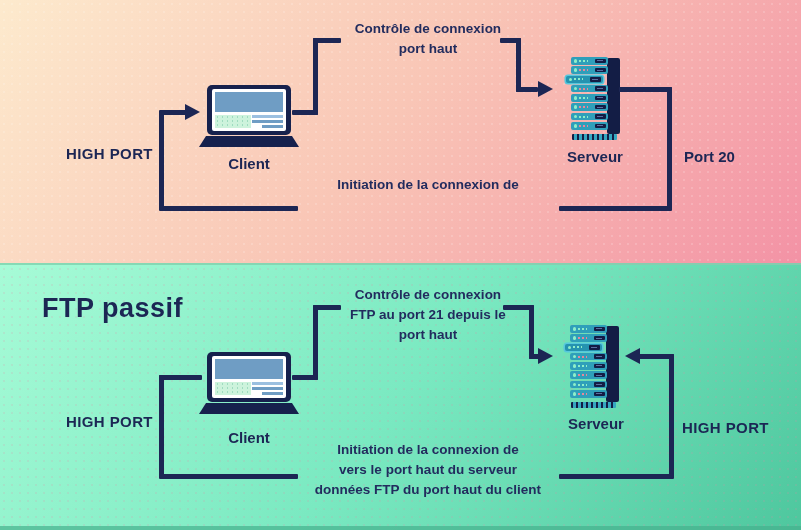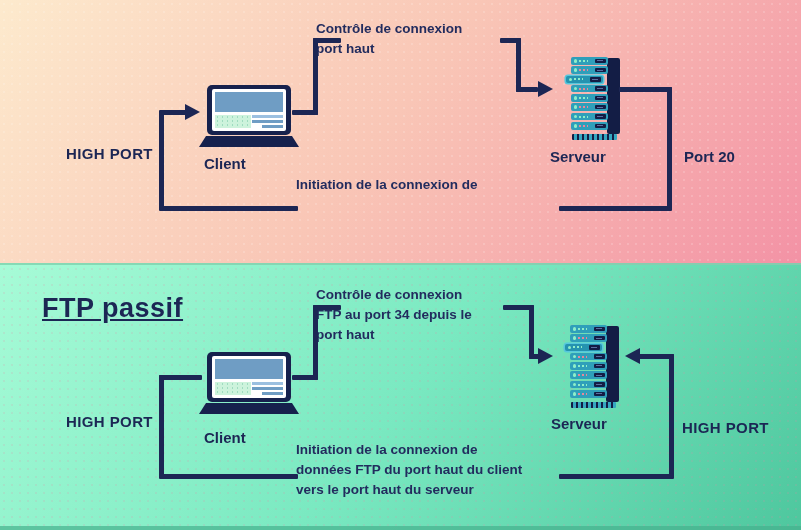--- a/index.html
+++ b/index.html
@@ -21,7 +21,7 @@
   .bottom-strip{position:absolute;left:0;top:526px;width:801px;height:4px;background:#46b08d;opacity:.7;}
 
   .title{position:absolute;margin:0;font-size:27px;line-height:34px;font-weight:800;letter-spacing:.5px;color:#1c2654;}
-  .note{position:absolute;text-align:left;font-size:13.5px;line-height:20px;font-weight:700;color:#222c5e;}
+  .note{position:absolute;text-align:center;font-size:13.5px;line-height:20px;font-weight:700;color:#222c5e;}
   .lbl{position:absolute;font-size:15px;font-weight:700;color:#1c2654;}
   .lbl.center{text-align:left;}
   .caps{letter-spacing:.4px;}

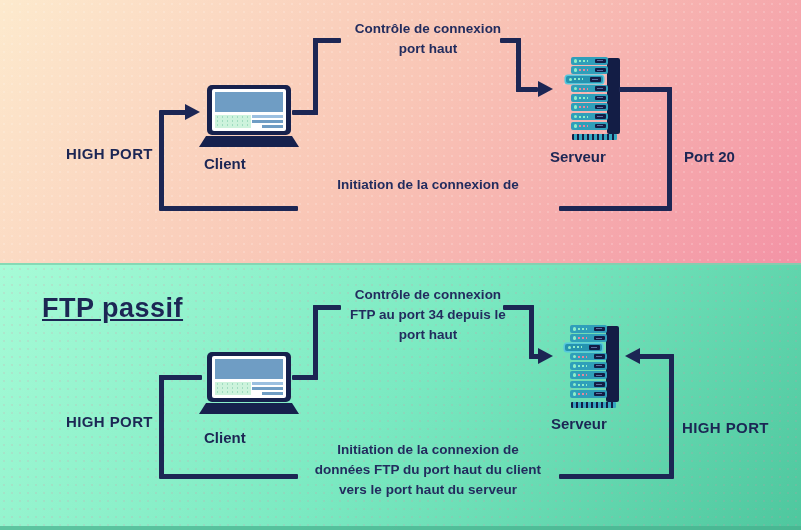--- a/index.html
+++ b/index.html
@@ -23,7 +23,7 @@
   .title{position:absolute;margin:0;font-size:27px;line-height:34px;font-weight:800;letter-spacing:.5px;color:#1c2654;}
   .note{position:absolute;text-align:center;font-size:13.5px;line-height:20px;font-weight:700;color:#222c5e;}
   .lbl{position:absolute;font-size:15px;font-weight:700;color:#1c2654;}
-  .lbl.center{text-align:left;}
+  .lbl.center{text-align:center;}
   .caps{letter-spacing:.4px;}
 
   

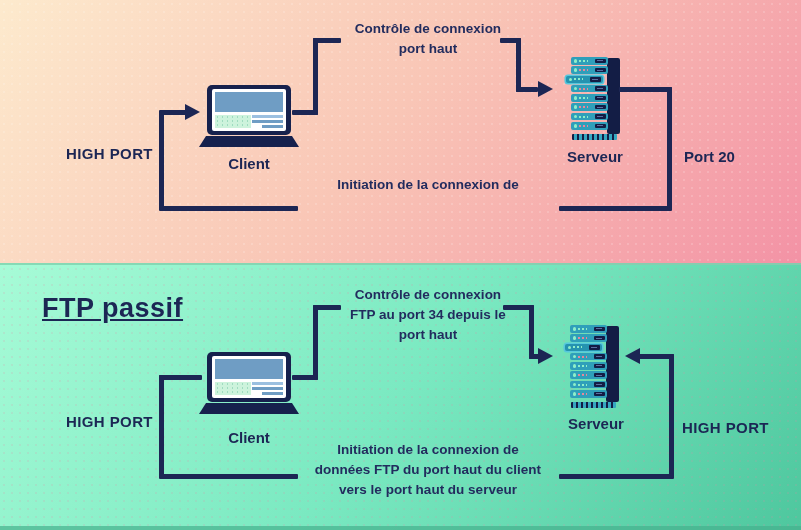--- a/index.html
+++ b/index.html
@@ -166,7 +166,7 @@
     <div class="ar" style="left:185px;top:104px;"></div>
   </div>
 
-  <h1 class="title" style="left:42px;top:291px;text-decoration:underline;">FTP passif</h1>
+  <h1 class="title" style="left:42px;top:291px;">FTP passif</h1>
 
   <div class="note" style="left:316px;top:285px;width:224px;">
     <div>Contrôle de connexion</div>

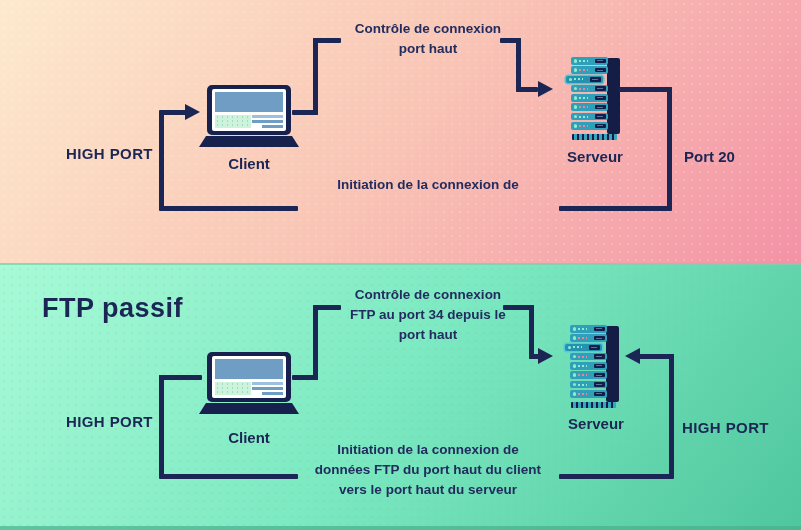--- a/index.html
+++ b/index.html
@@ -170,7 +170,7 @@
 
   <div class="note" style="left:316px;top:285px;width:224px;">
     <div>Contrôle de connexion</div>
-    <div>FTP au port 34 depuis le</div>
+    <div>FTP au port 21 depuis le</div>
     <div>port haut</div>
   </div>
 

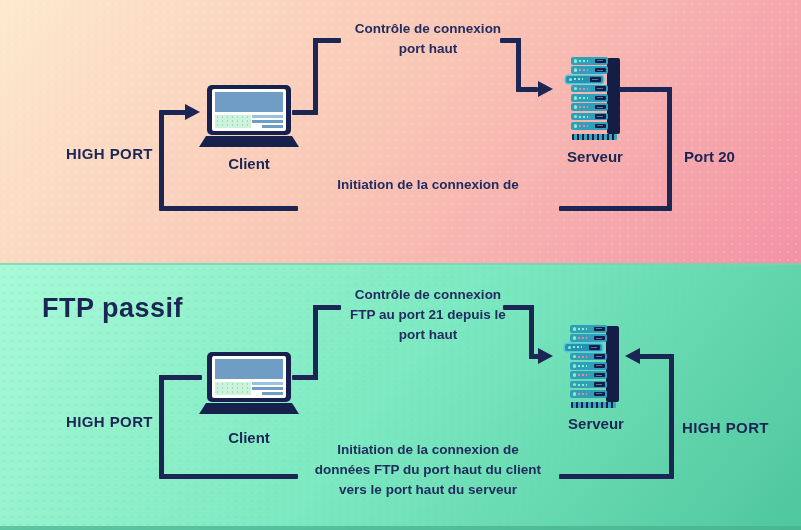--- a/index.html
+++ b/index.html
@@ -176,8 +176,8 @@
 
   <div class="note" style="left:296px;top:440px;width:264px;">
     <div>Initiation de la connexion de</div>
+    <div>vers le port haut du serveur</div>
     <div>données FTP du port haut du client</div>
-    <div>vers le port haut du serveur</div>
   </div>
 
   <div class="lbl caps" style="left:66px;top:413px;">HIGH PORT</div>

